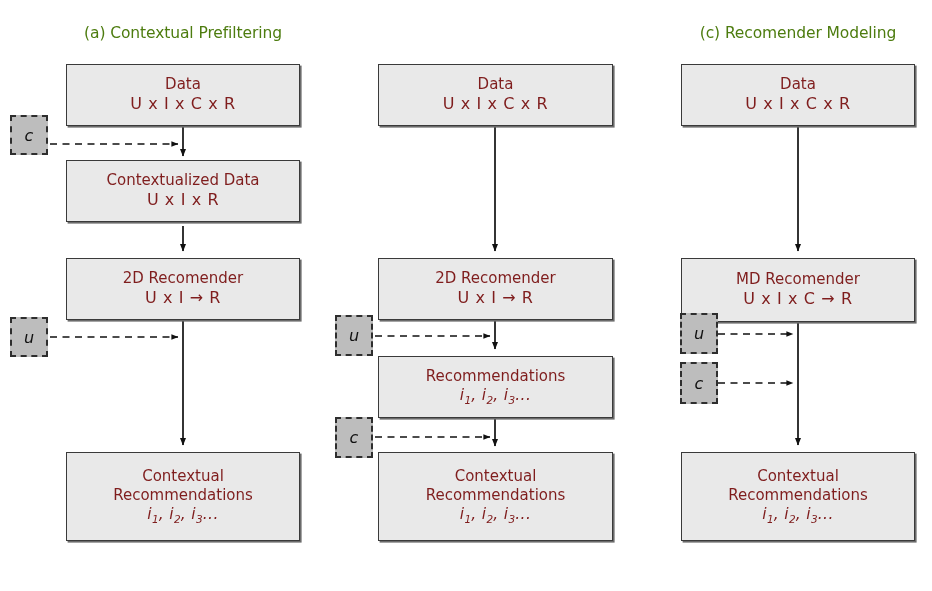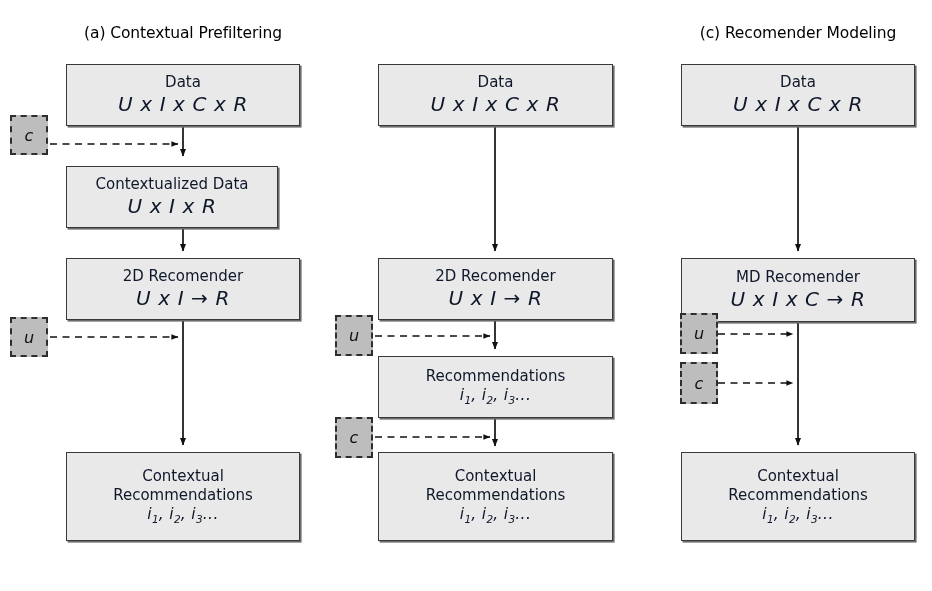--- a/index.html
+++ b/index.html
@@ -18,7 +18,7 @@
     text-align:center;
     font-size:15.5px;
     letter-spacing:-0.1px;
-    color:#000000;
+    color:#4d7c0f;
     white-space:nowrap;
   }
 

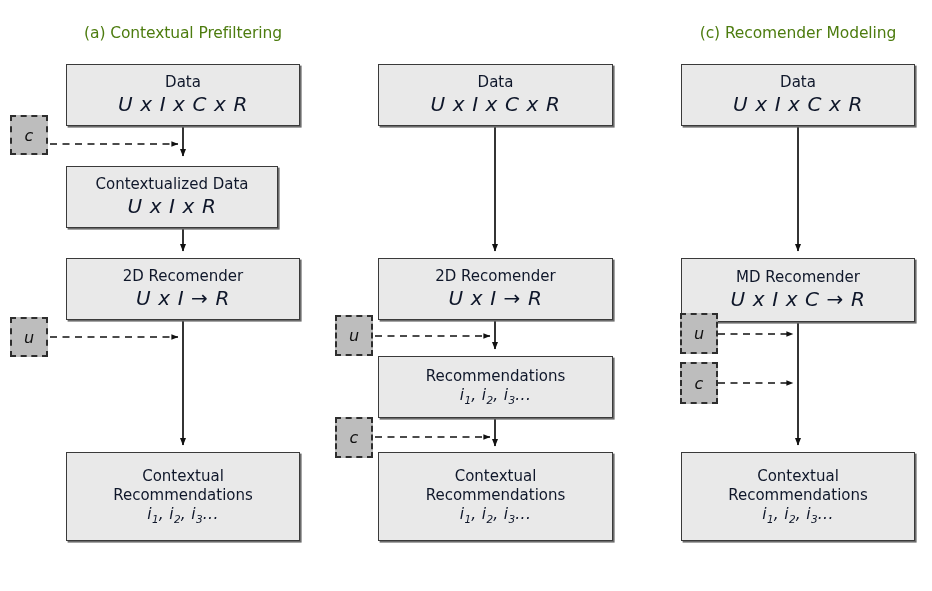--- a/index.html
+++ b/index.html
@@ -36,7 +36,7 @@
   }
   .node .ln{
     font-size:15px;
-    color:#0f172a;
+    color:#7f1d1d;
     white-space:nowrap;
     text-align:right;
   }

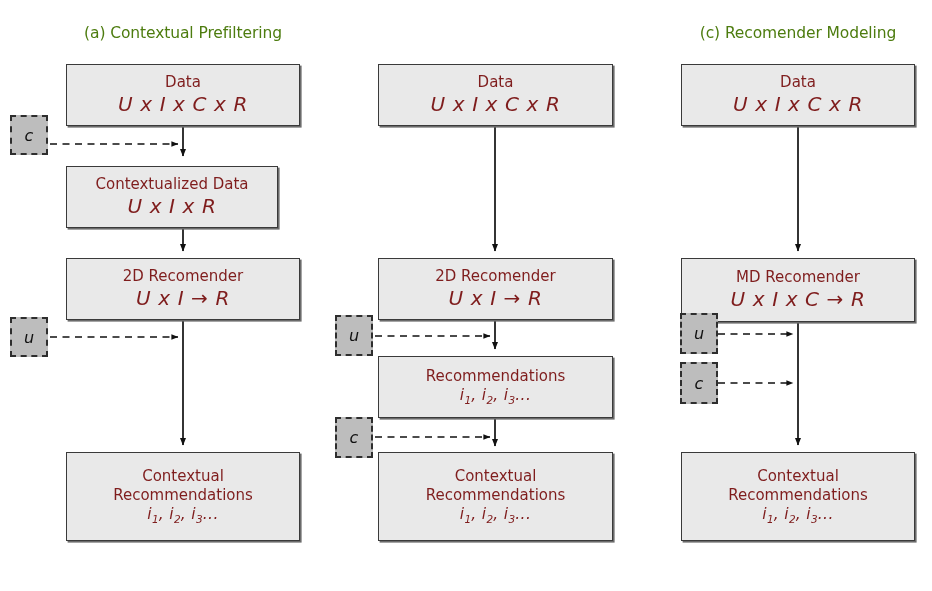--- a/index.html
+++ b/index.html
@@ -41,8 +41,7 @@
     text-align:right;
   }
   .node .ln.formula{
-    font-style:italic;
-    font-size:20px;
+    font-size:16px;
     letter-spacing:0.6px;
   }
   .node .ln.items{

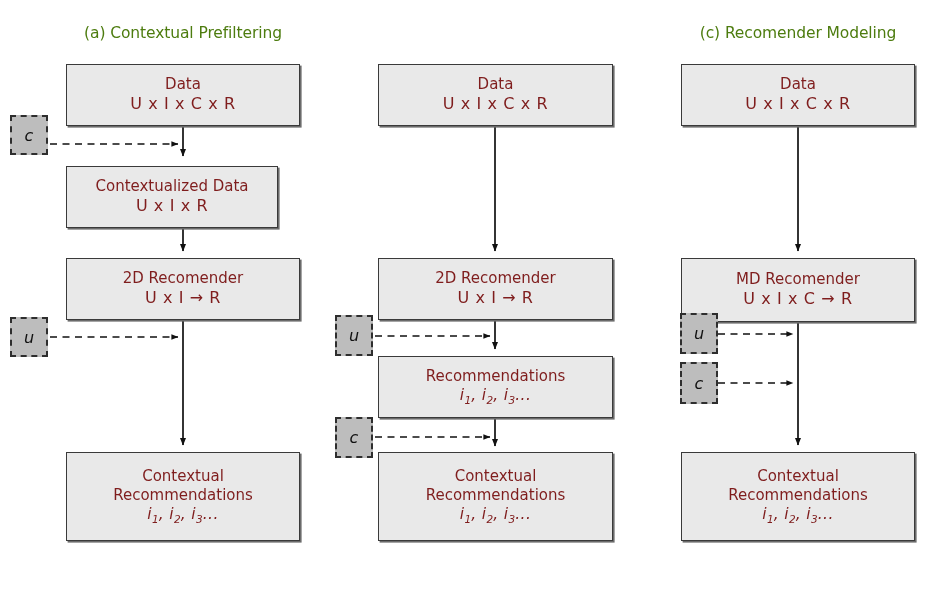--- a/index.html
+++ b/index.html
@@ -140,7 +140,7 @@
     <span>c</span>
   </div>
 
-  <div class="node" style="left:66px;top:166px;width:212px;height:62px;">
+  <div class="node" style="left:66px;top:160px;width:234px;height:62px;">
     <div class="ln">Contextualized Data</div>
     <div class="ln formula">U x I x R</div>
   </div>

